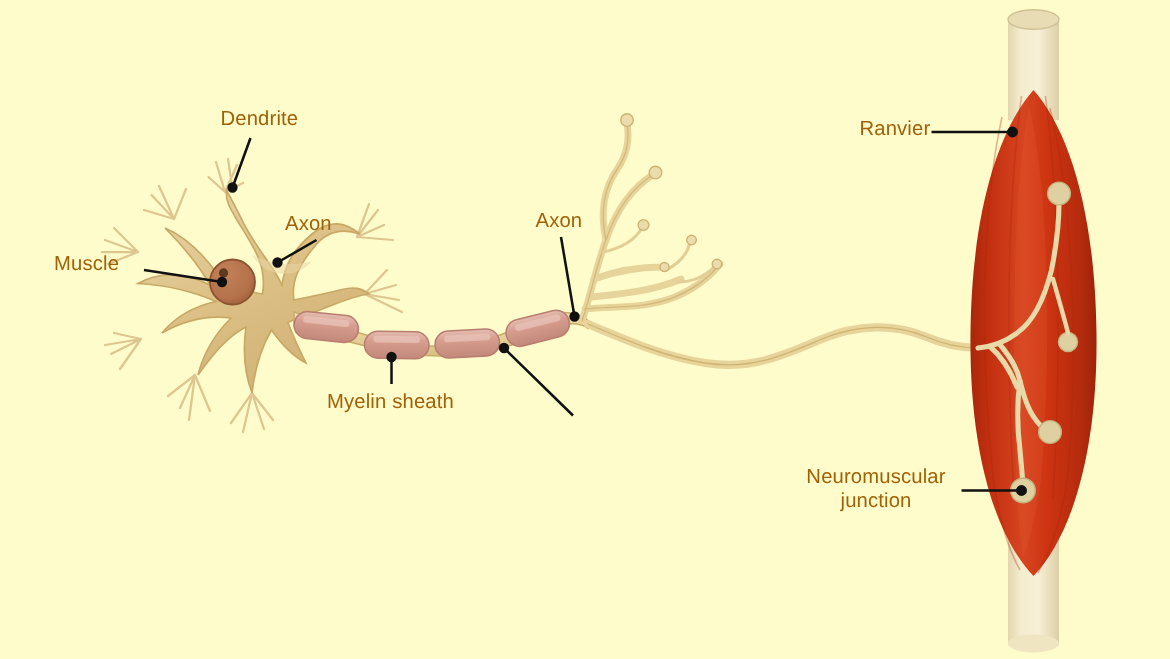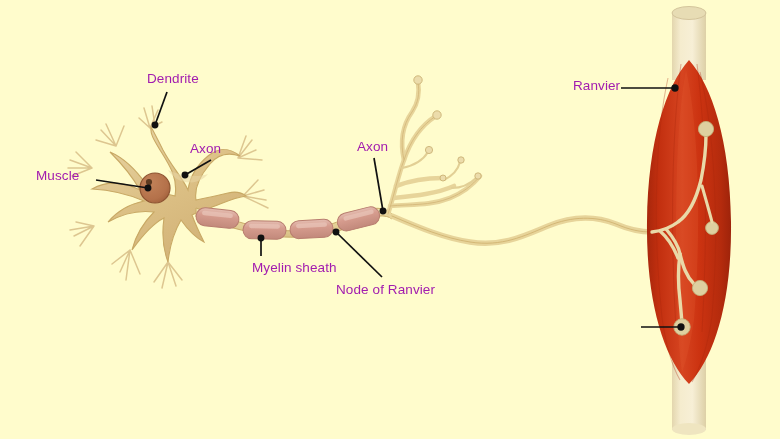--- a/index.html
+++ b/index.html
@@ -14,7 +14,7 @@
     position:absolute;
     font-family:"Liberation Sans", sans-serif;
     font-size:13.5px;
-    color:#a21caf;
+    color:#a16207;
     white-space:pre;
     line-height:1.18;
     letter-spacing:0.1px;

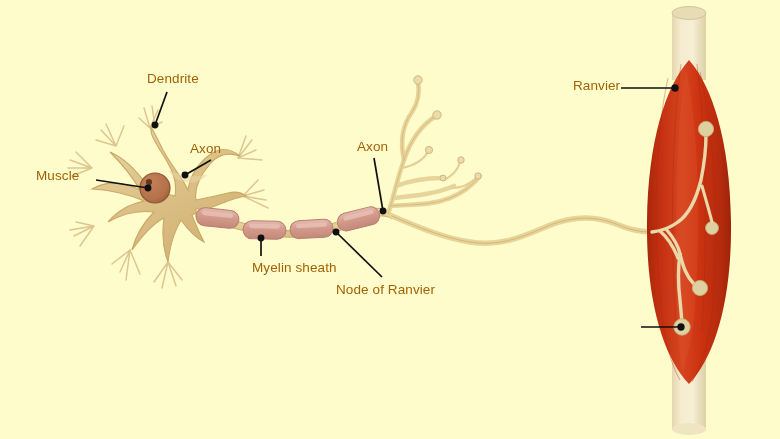--- a/index.html
+++ b/index.html
@@ -267,7 +267,7 @@
 
   <div class="lbl" style="left:36px;top:168px;">Muscle</div>
 
-  <div class="lbl" style="left:218px;top:260px;margin-left:34px;">Myelin sheath</div>
+  <div class="lbl" style="left:218px;top:260px;">Myelin sheath</div>
 
   <div class="lbl" style="left:336px;top:282px;">Node of Ranvier</div>
 

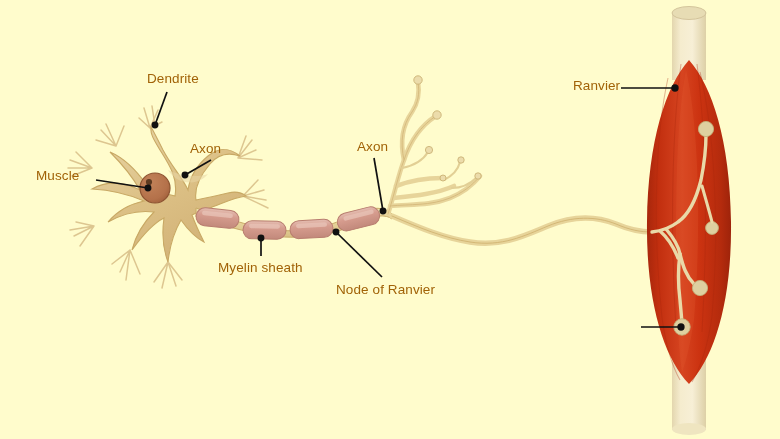--- a/index.html
+++ b/index.html
@@ -269,7 +269,6 @@
 
   <div class="lbl" style="left:218px;top:260px;">Myelin sheath</div>
 
-  <div class="lbl" style="left:336px;top:282px;">Node of Ranvier</div>
 
   <div class="lbl" style="left:357px;top:139px;">Axon</div>
 

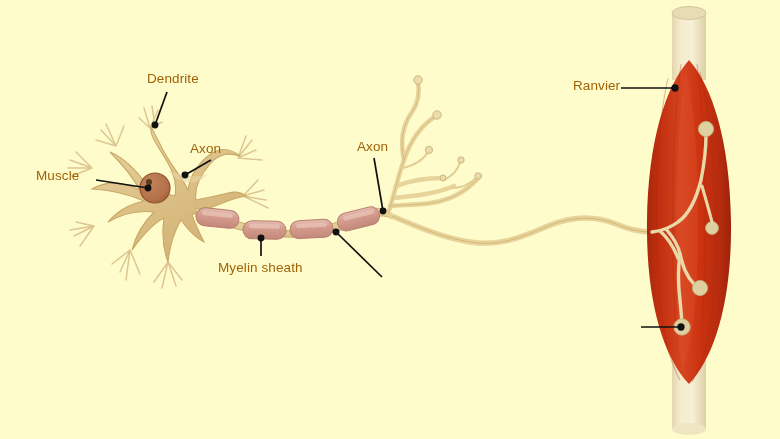--- a/index.html
+++ b/index.html
@@ -274,6 +274,8 @@
 
   <div class="lbl" style="left:573px;top:78px;">Ranvier</div>
 
+  <div class="lbl c" style="left:527px;top:310px;width:114px;">Neuromuscular
+junction</div>
 
 </div>
 

